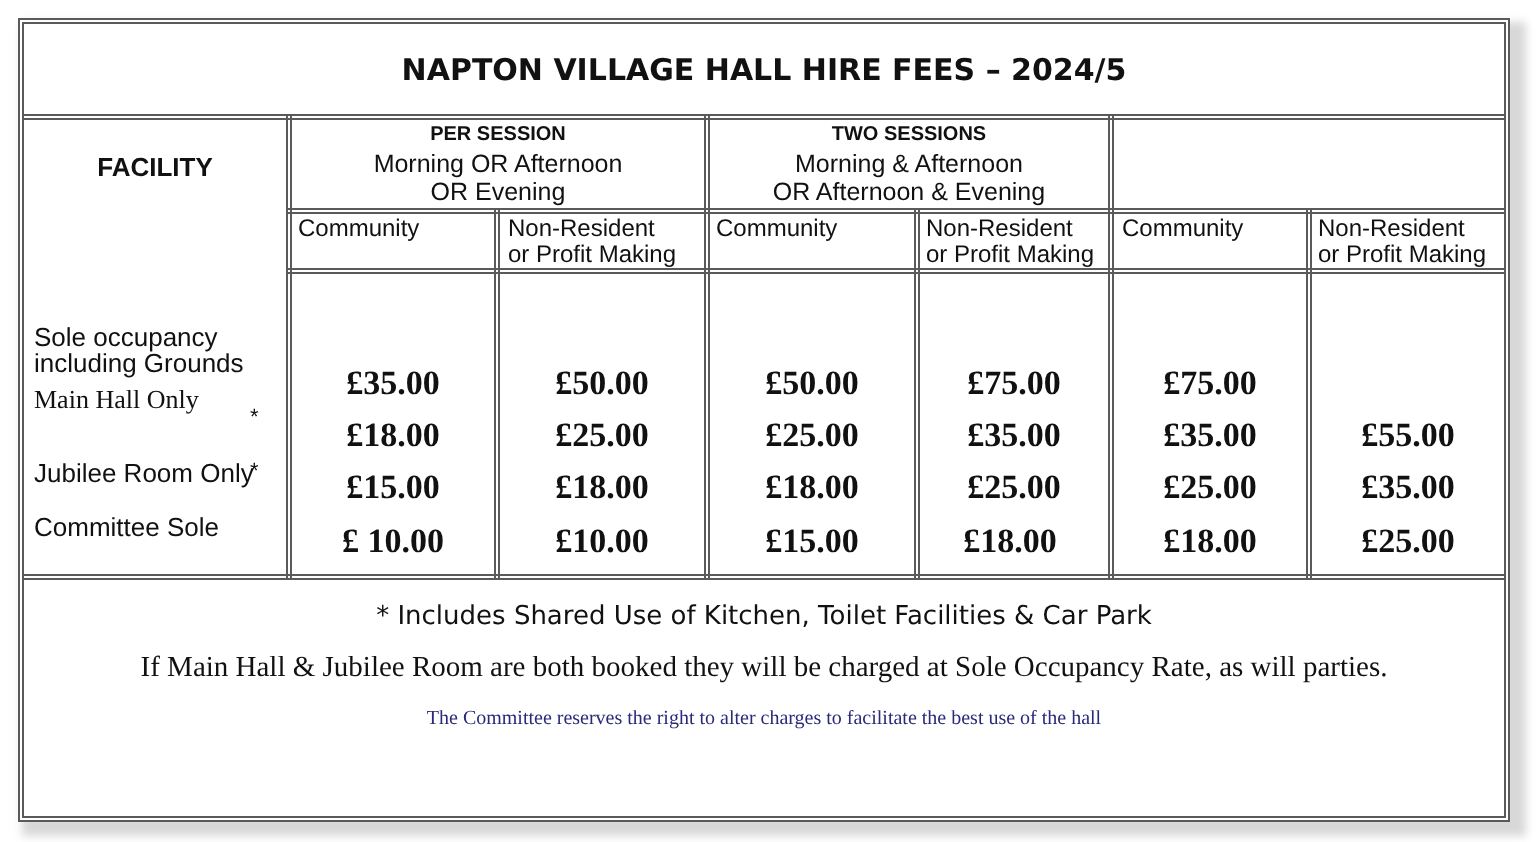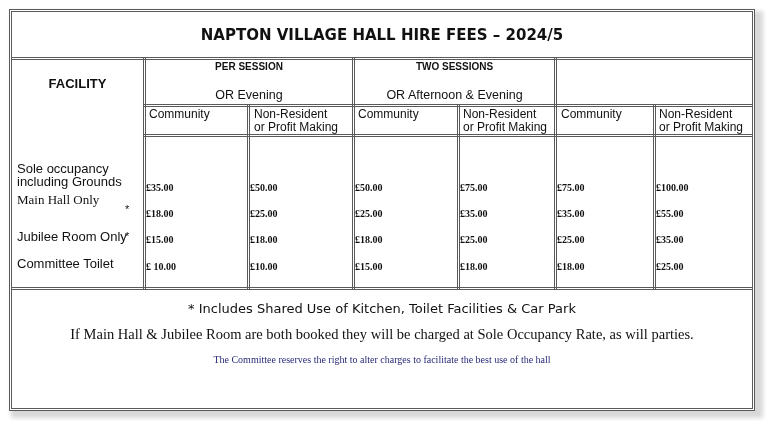--- a/index.html
+++ b/index.html
@@ -46,7 +46,7 @@
 
   <div class="t grp" style="left:134px;width:206px;top:47px;">
     <b>PER SESSION</b><br>
-    <br>
+    <span>Morning OR Afternoon</span><br>
     <span>OR Evening</span>
   </div>
   <div class="t grp" style="left:343px;width:199px;top:47px;">

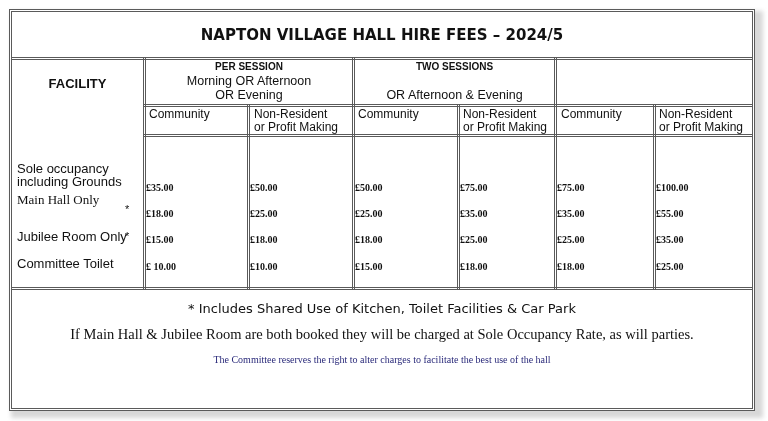--- a/index.html
+++ b/index.html
@@ -51,7 +51,7 @@
   </div>
   <div class="t grp" style="left:343px;width:199px;top:47px;">
     <b>TWO SESSIONS</b><br>
-    <br>
+    <span>Morning &amp; Afternoon</span><br>
     <span>OR Afternoon &amp; Evening</span>
   </div>
 

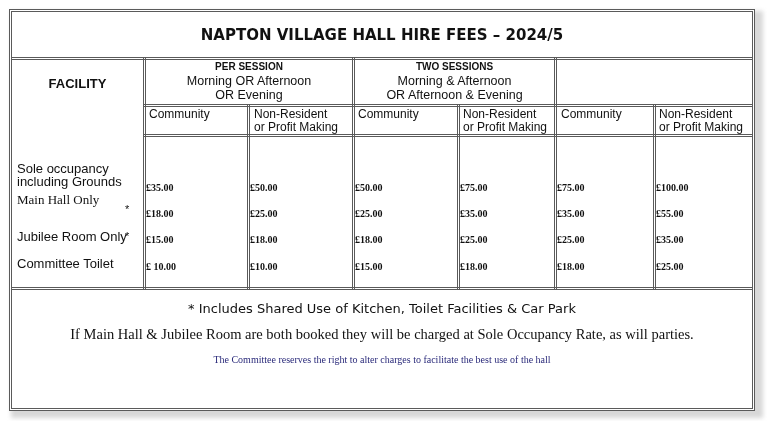--- a/index.html
+++ b/index.html
@@ -17,7 +17,7 @@
   .sub { position: absolute; font-size: 12px; line-height: 13px; text-align: left; white-space: nowrap; }
   .rowlbl { position: absolute; left: 5px; font-size: 13px; line-height: 13px; white-space: nowrap; }
   .star { position: absolute; font-size: 11px; }
-  .price { position: absolute; font-family: "Liberation Serif", serif; font-weight: bold; font-size: 10px; text-align: left; }
+  .price { position: absolute; font-family: "Liberation Serif", serif; font-weight: bold; font-size: 17px; text-align: center; }
   .note1 { left: 0; width: 740px; top: 289px; font-family: "DejaVu Sans", sans-serif; font-size: 13px; }
   .note2 { left: 0; width: 740px; top: 314px; font-family: "Liberation Serif", serif; font-size: 14.5px; }
   .note3 { left: 0; width: 740px; top: 342px; font-family: "Liberation Serif", serif; font-size: 10px; color: #2a2a7a; }

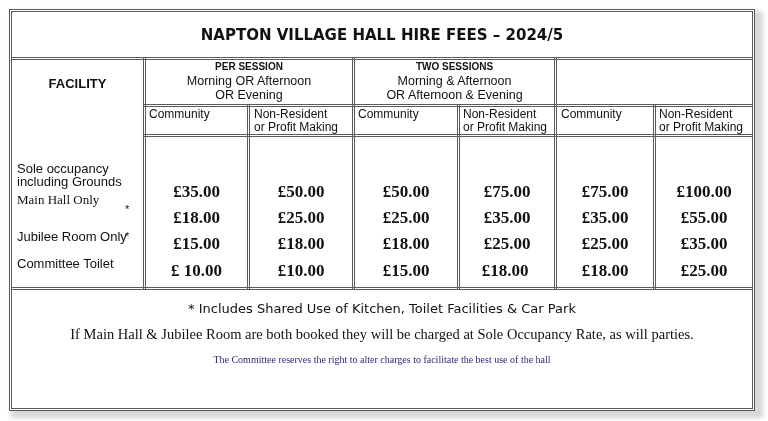--- a/index.html
+++ b/index.html
@@ -86,7 +86,6 @@
   <div class="price" style="left:343px;width:102px;top:170px;">£50.00</div>
   <div class="price" style="left:448px;width:94px;top:170px;">£75.00</div>
   <div class="price" style="left:545px;width:96px;top:170px;">£75.00</div>
-  <div class="price" style="left:644px;width:96px;top:170px;">£100.00</div>
 
   <div class="price" style="left:134px;width:101px;top:196px;">£18.00</div>
   <div class="price" style="left:238px;width:102px;top:196px;">£25.00</div>

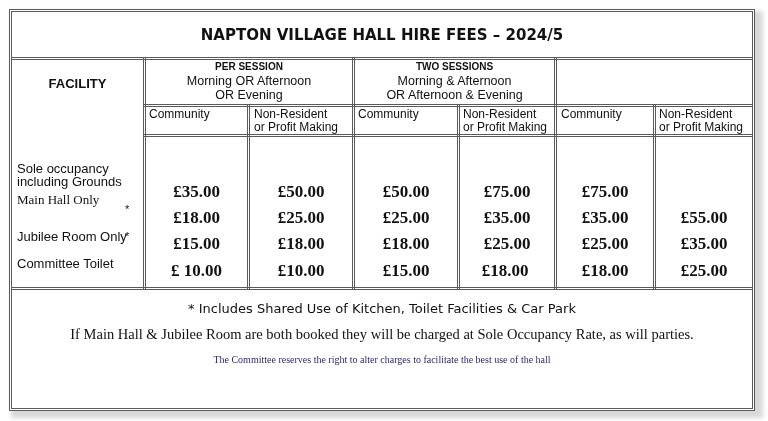--- a/index.html
+++ b/index.html
@@ -79,7 +79,7 @@
   <div class="star" style="left:113px;top:191px;">*</div>
   <div class="rowlbl" style="top:218px;">Jubilee Room Only</div>
   <div class="star" style="left:113px;top:218px;">*</div>
-  <div class="rowlbl" style="top:245px;">Committee Toilet</div>
+  <div class="rowlbl" style="top:245px;">Committee Sole</div>
 
   <div class="price" style="left:134px;width:101px;top:170px;">£35.00</div>
   <div class="price" style="left:238px;width:102px;top:170px;">£50.00</div>

